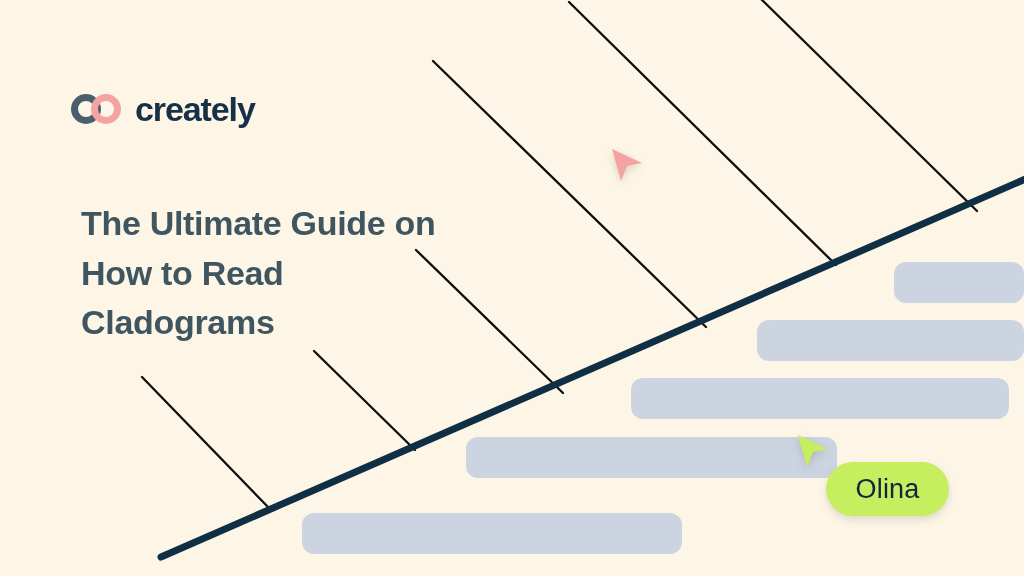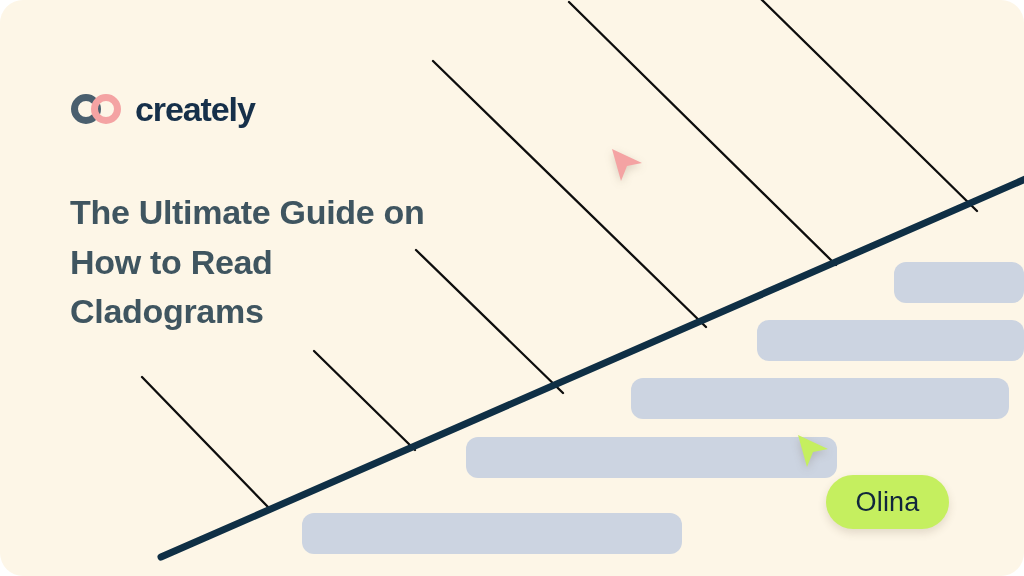--- a/index.html
+++ b/index.html
@@ -16,7 +16,6 @@
     height: 576px;
     overflow: hidden;
     background: #fdf6e7;
-    border-radius: 23px;
   }
   .cladogram-svg {
     position: absolute;

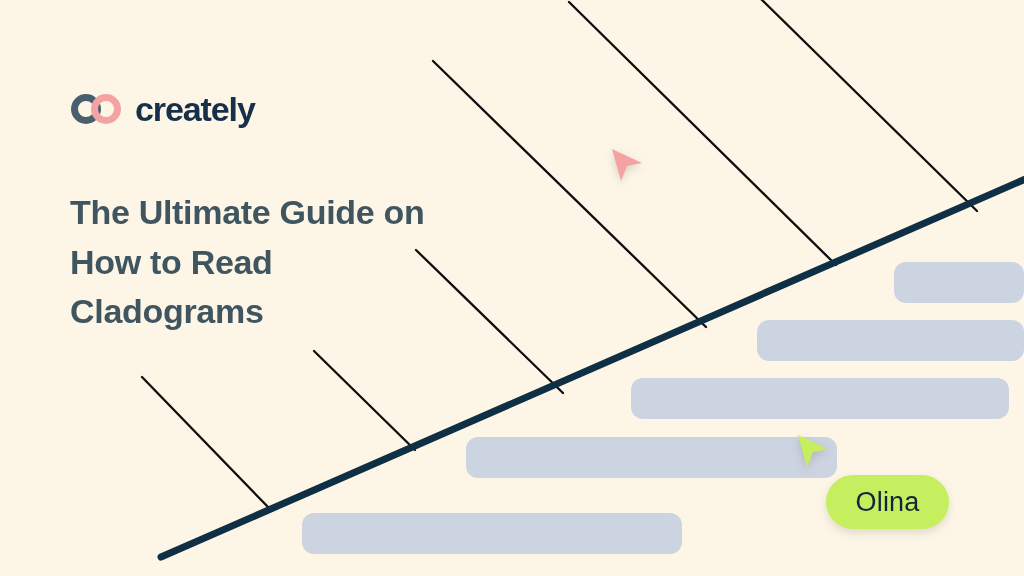--- a/index.html
+++ b/index.html
@@ -61,7 +61,7 @@
     letter-spacing: -0.3px;
     color: #3f5560;
     z-index: 6;
-    margin: 0;
+    margin: 11px;
     white-space: pre-line;
   }
   

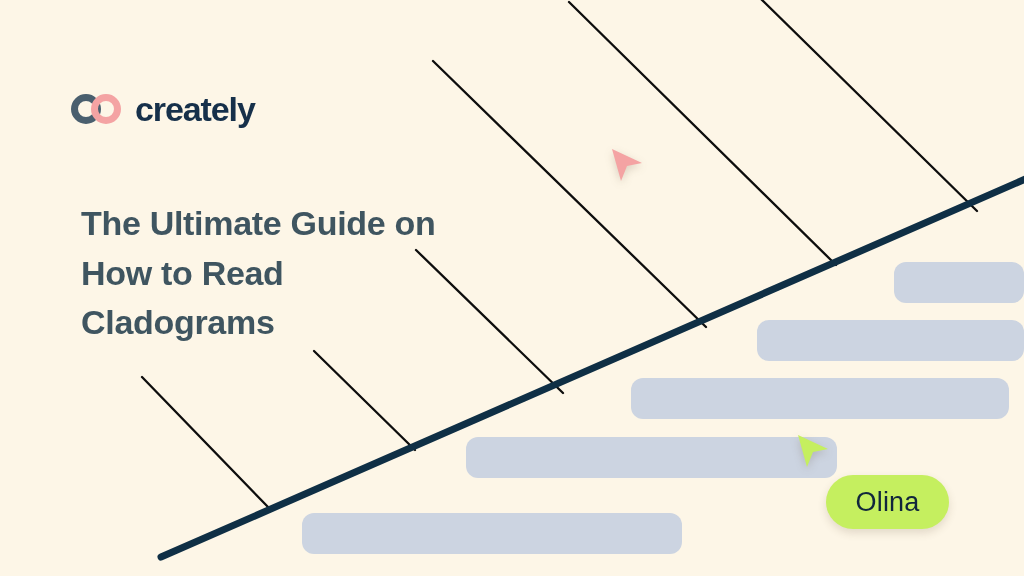--- a/index.html
+++ b/index.html
@@ -88,7 +88,7 @@
   }
   .pill-olina {
     left: 826px;
-    top: 475px;
+    top: 462px;
     width: 123px;
     height: 54px;
     background: #c5ef5f;

